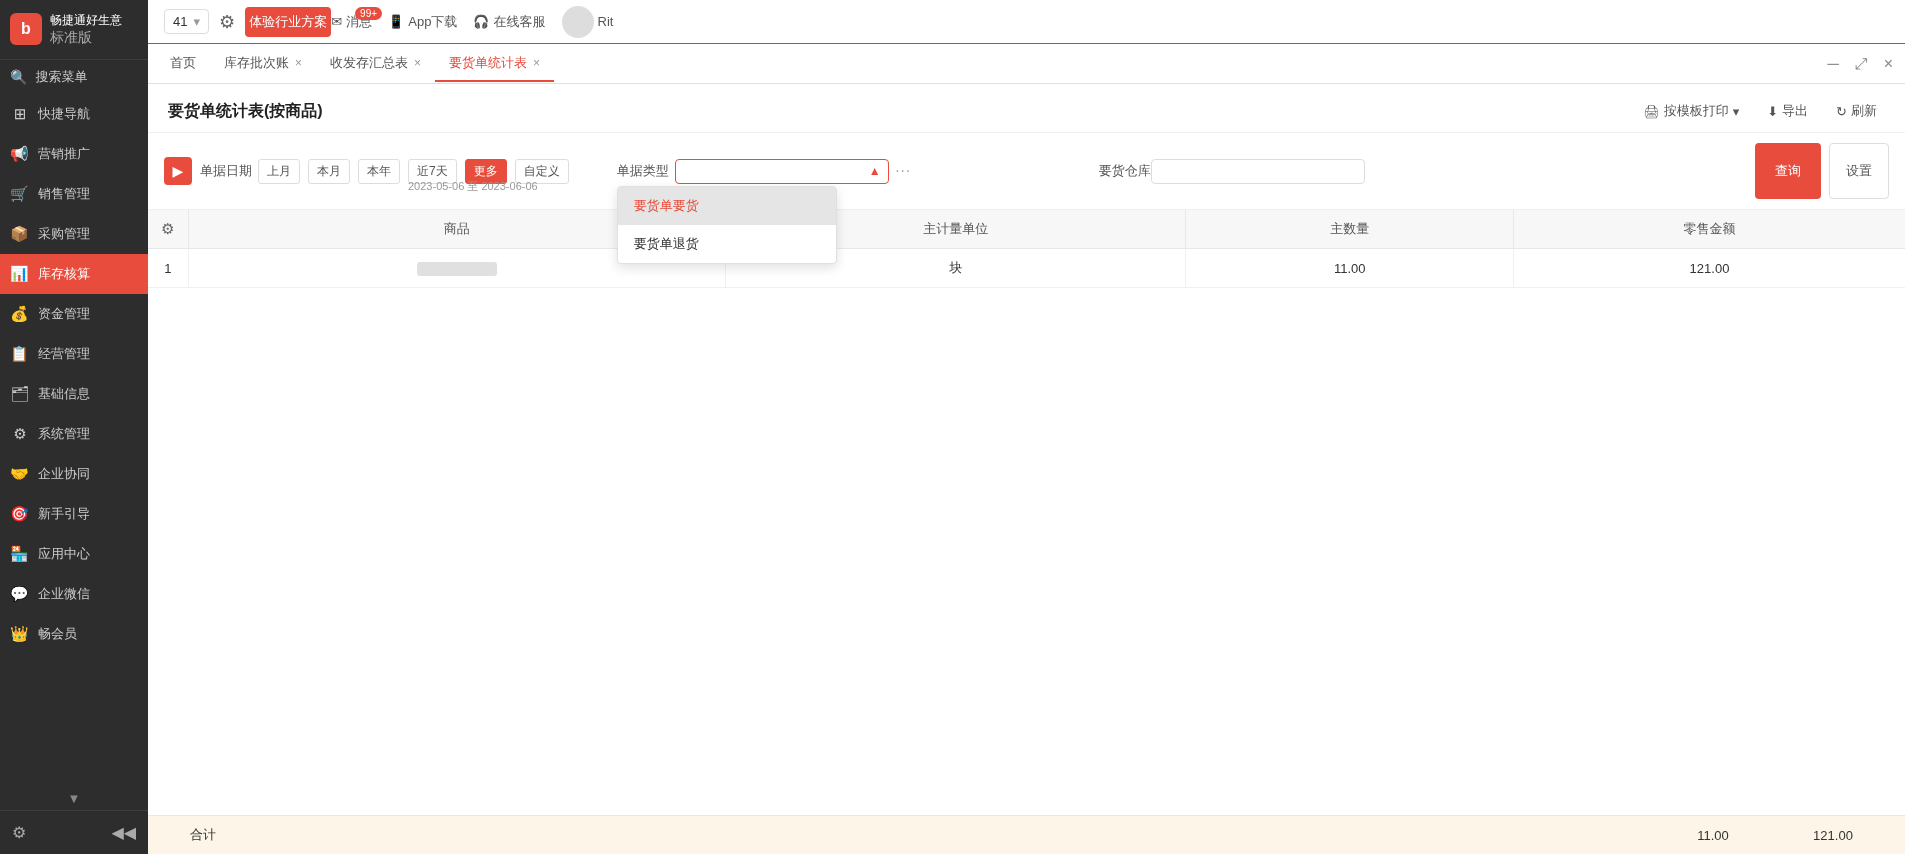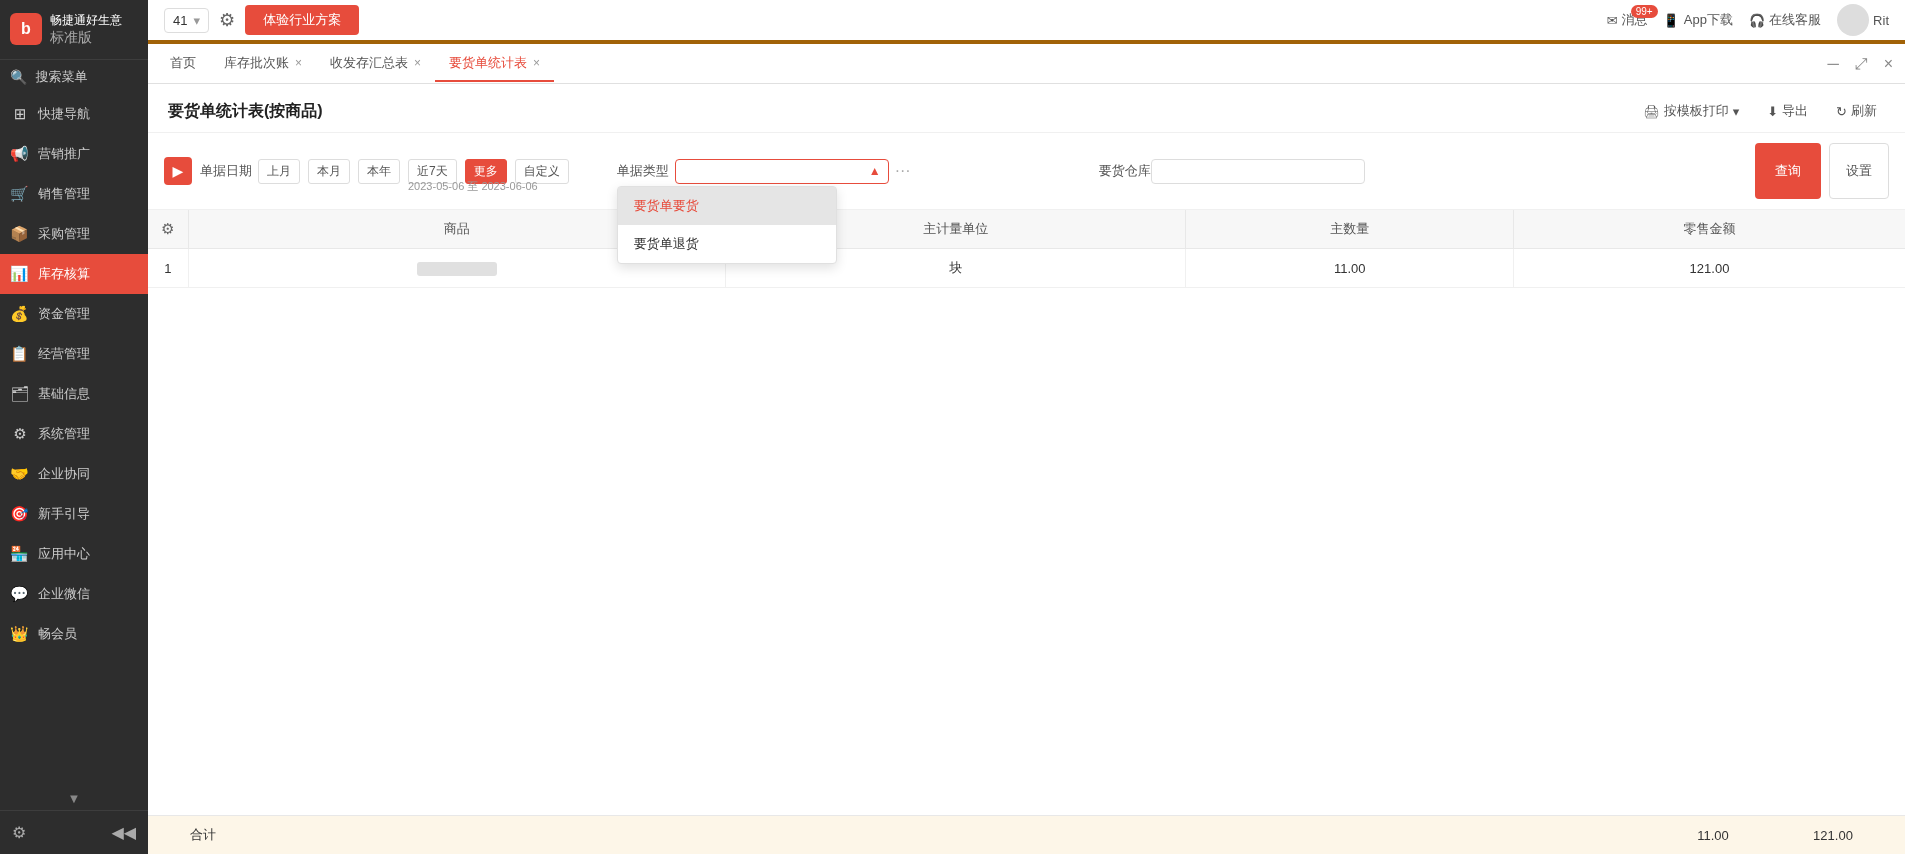--- a/index.html
+++ b/index.html
@@ -104,8 +104,8 @@
       display: flex;
       align-items: center;
       padding: 0 16px;
-      border-bottom: 4px solid #a16207;
-      justify-content: space-between;
+      border-bottom: 1px solid #a16207;
+      justify-content: flex-start;
       flex-shrink: 0;
     }
     .topbar-left {

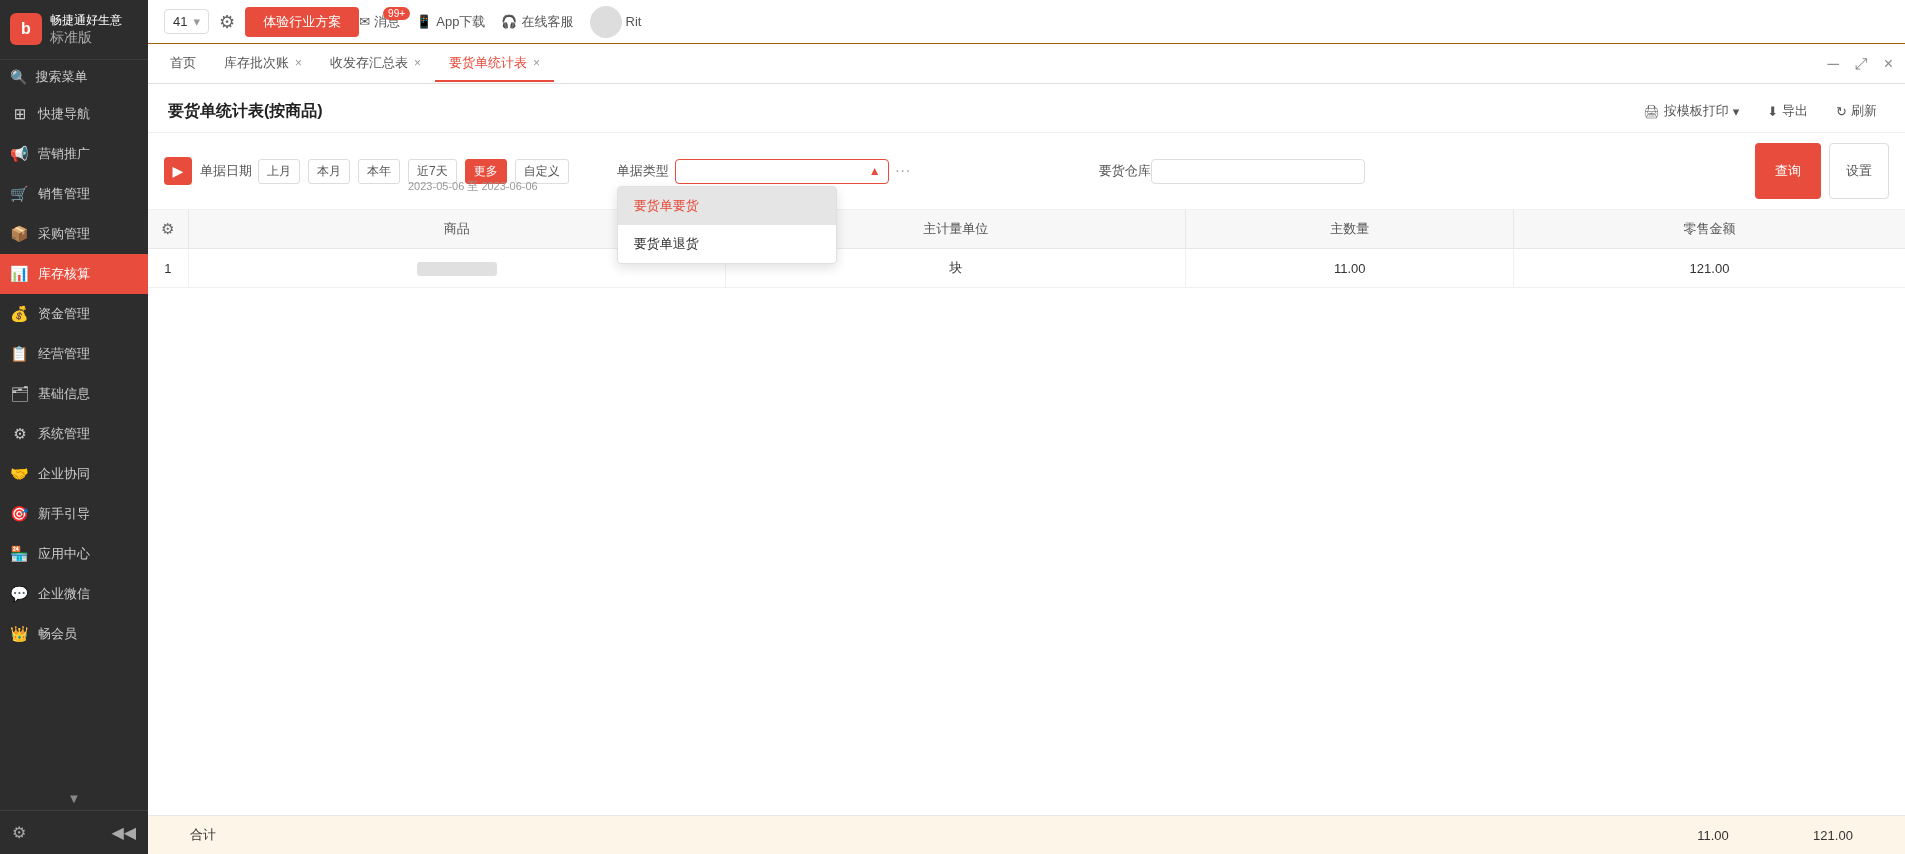--- a/index.html
+++ b/index.html
@@ -131,7 +131,7 @@
       color: #fff;
       border: none;
       border-radius: 4px;
-      padding: 6px 18px;
+      padding: 6px 4px;
       cursor: pointer;
       font-size: 13px;
     }

